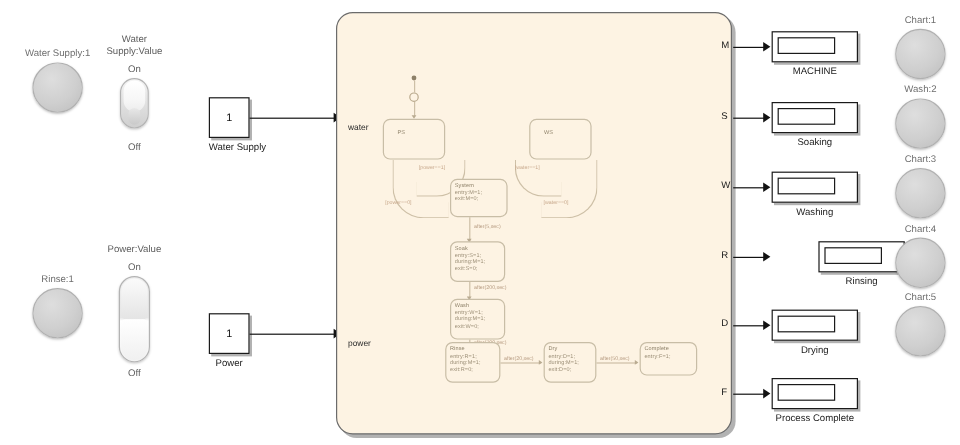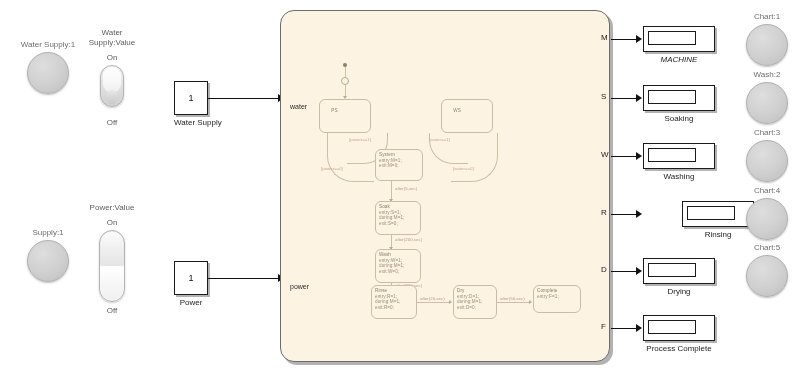--- a/index.html
+++ b/index.html
@@ -265,7 +265,7 @@
   <div class="port-out" style="left:601px;top:33px;">M</div>
   <div class="wire abs" style="left:611px;top:38.5px;width:27px;"></div>
   <div class="arrow-r abs" style="left:636px;top:35px;"></div>
-  <div class="abs" style="left:643px;top:26px;font-style:italic;">
+  <div class="abs" style="left:643px;top:26px;">
     <div class="disp">
         <div class="field"></div>
       </div>

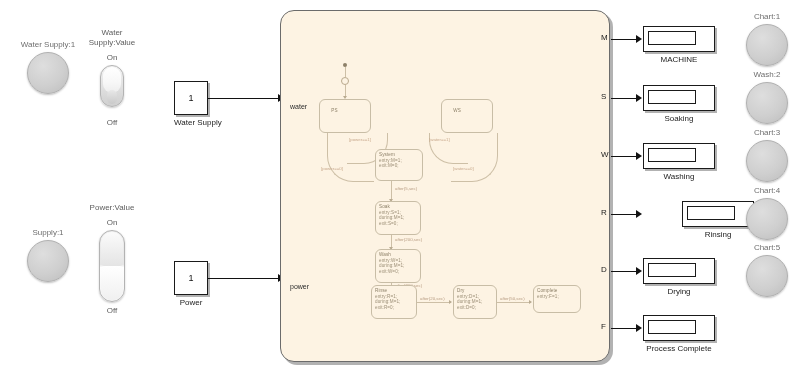--- a/index.html
+++ b/index.html
@@ -141,7 +141,7 @@
   </div>
 
   <div class="abs" style="left:14px;top:228px;">
-    <div class="lamp-lbl" style="width:70px;margin-left:-1px;">Supply:1</div>
+    <div class="lamp-lbl" style="width:70px;margin-left:-1px;">Rinse:1</div>
     <div class="lamp" style="margin-left:13px;margin-top:2px;"></div>
   </div>
 

